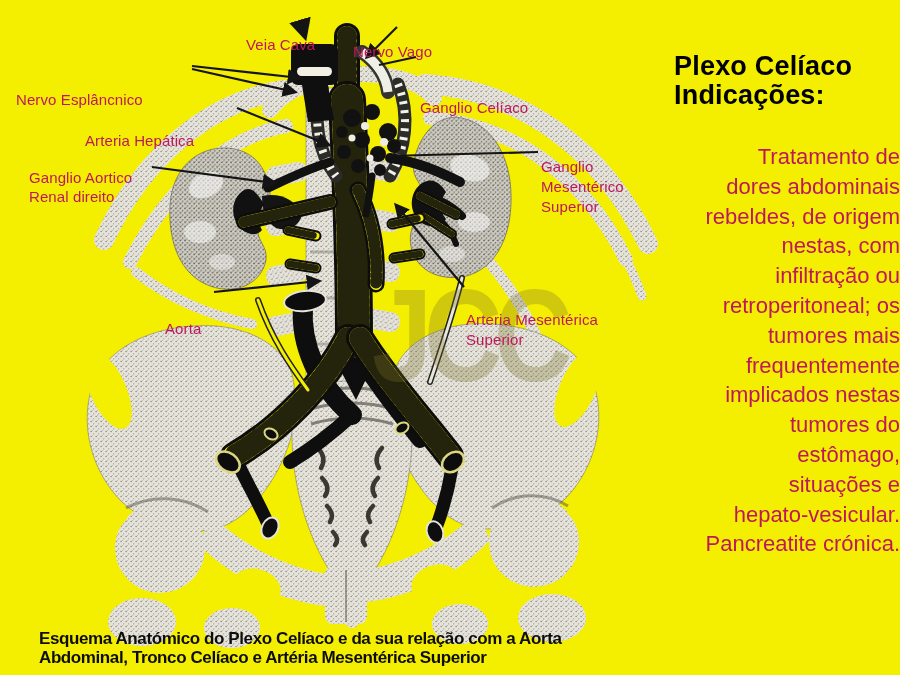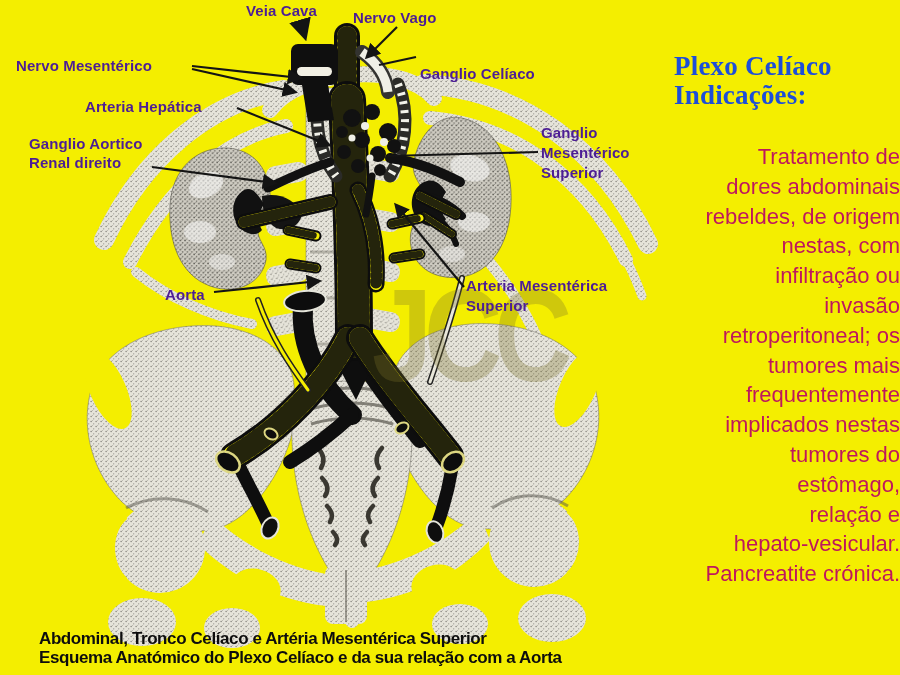--- a/index.html
+++ b/index.html
@@ -11,8 +11,8 @@
   #stage{position:absolute;left:0;top:0;width:900px;height:675px}
   svg.art{position:absolute;left:0;top:0;z-index:1}
   .lbl{
-    position:absolute;z-index:3;font-weight:bold;font-size:15px;
-    line-height:19px;color:#4c1d95;letter-spacing:.1px;white-space:nowrap;
+    position:absolute;z-index:3;font-weight:normal;font-size:15px;
+    line-height:19px;color:#be185d;letter-spacing:.1px;white-space:nowrap;margin-top:34px;
   }
   .lbl3{line-height:20px}
   .heading{

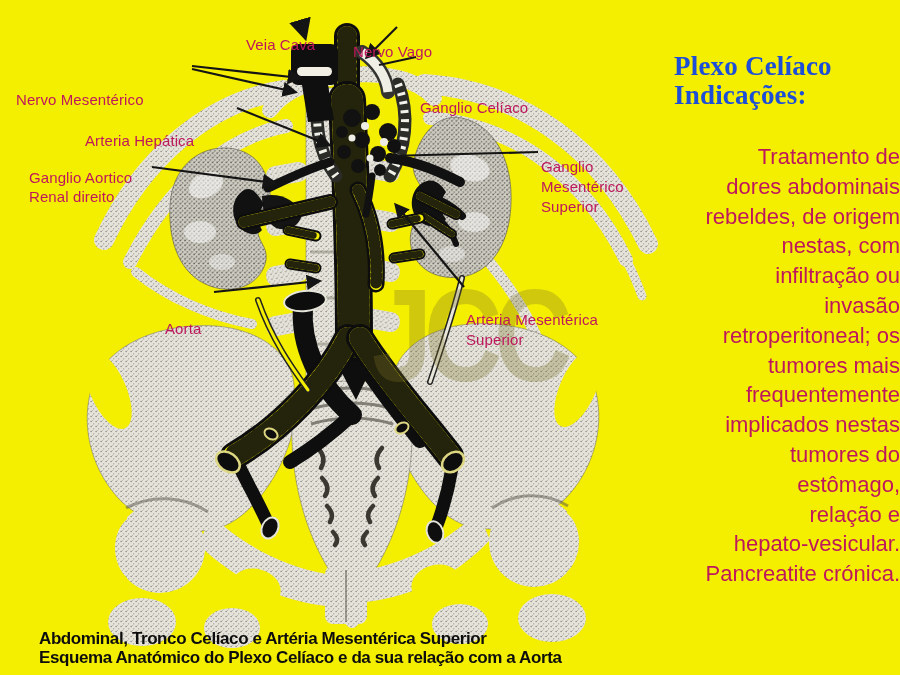--- a/index.html
+++ b/index.html
@@ -17,8 +17,8 @@
   .lbl3{line-height:20px}
   .heading{
     position:absolute;left:674px;top:52px;z-index:3;
-    font-size:27px;line-height:29px;font-weight:bold;color:#1d4ed8;
-    letter-spacing:.2px;white-space:nowrap;font-family:Liberation Serif, serif;
+    font-size:27px;line-height:29px;font-weight:bold;color:#000000;
+    letter-spacing:.2px;white-space:nowrap;
   }
   .body-text{
     position:absolute;left:674px;top:142px;width:226px;z-index:3;

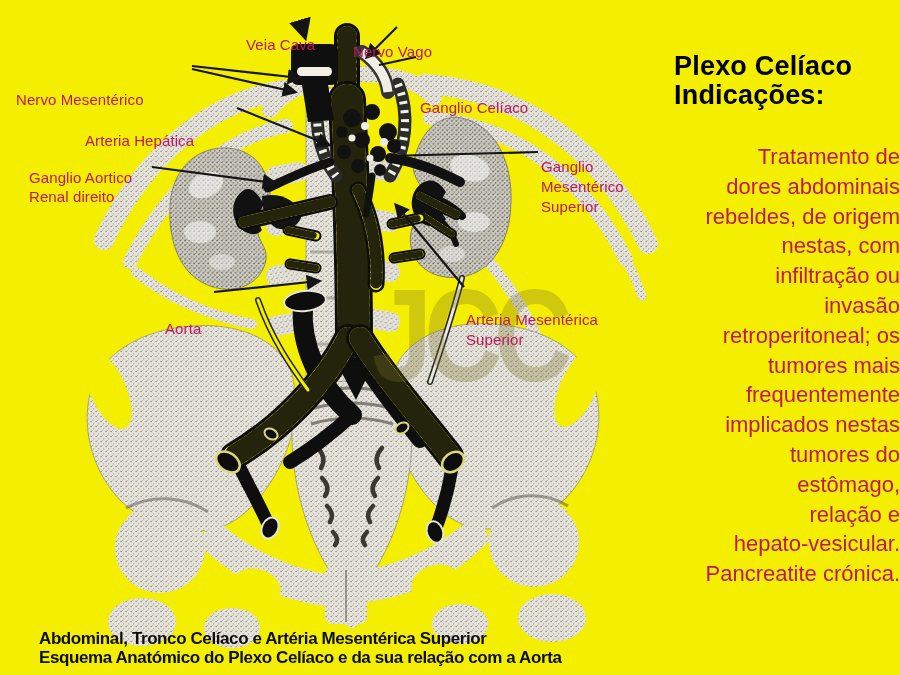--- a/index.html
+++ b/index.html
@@ -275,7 +275,7 @@
 
   <div class="lbl" style="left:246px;top:1px">Veia Cava</div>
   <div class="lbl" style="left:353px;top:8px">Nervo Vago</div>
-  <div class="lbl" style="left:16px;top:56px">Nervo Mesentérico</div>
+  <div class="lbl" style="left:16px;top:56px">Nervo Esplâncnico</div>
   <div class="lbl" style="left:420px;top:64px">Ganglio Celíaco</div>
   <div class="lbl" style="left:85px;top:97px">Arteria Hepática</div>
   <div class="lbl" style="left:29px;top:134px">

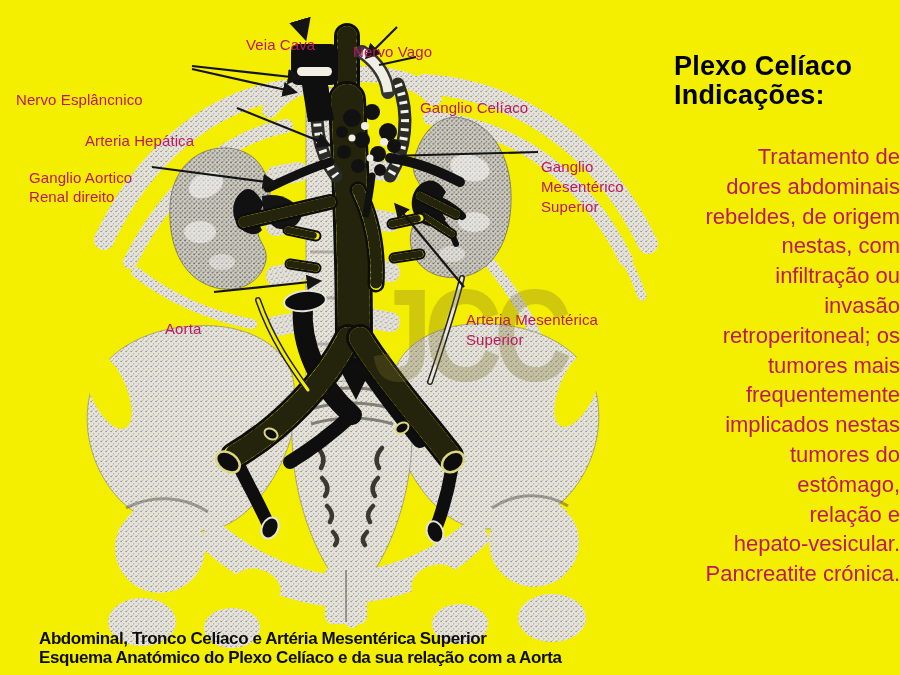--- a/index.html
+++ b/index.html
@@ -303,7 +303,6 @@
     <div>rebeldes, de origem</div>
     <div>nestas, com</div>
     <div>infiltração ou</div>
-    <div>invasão</div>
     <div>retroperitoneal; os</div>
     <div>tumores mais</div>
     <div>frequentemente</div>

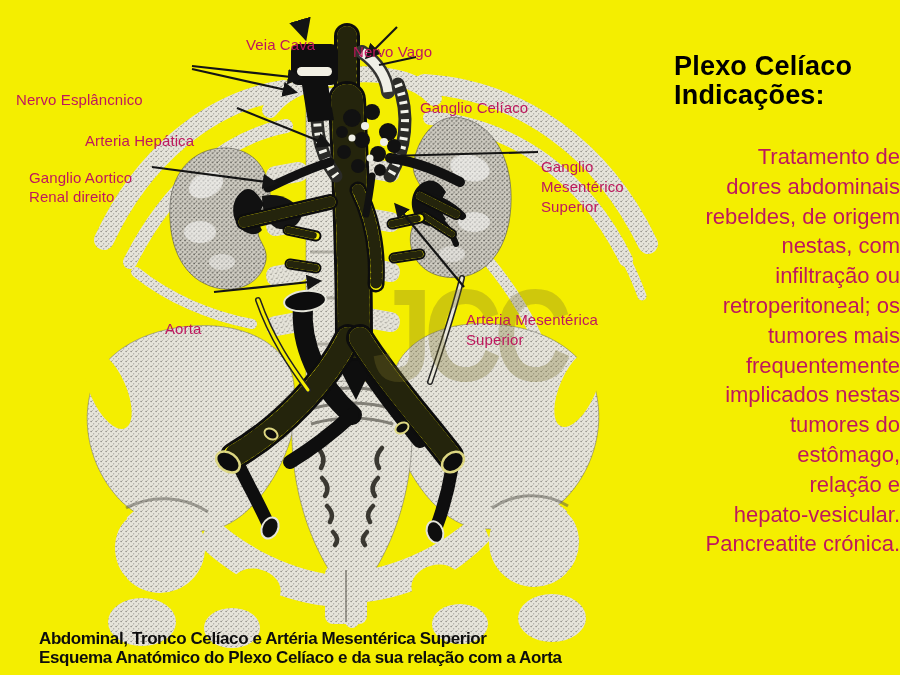--- a/index.html
+++ b/index.html
@@ -309,7 +309,7 @@
     <div>implicados nestas</div>
     <div>tumores do</div>
     <div>estômago,</div>
-    <div>relação e</div>
+    <div>situações e</div>
     <div>hepato-vesicular.</div>
     <div>Pancreatite crónica.</div>
   </div>

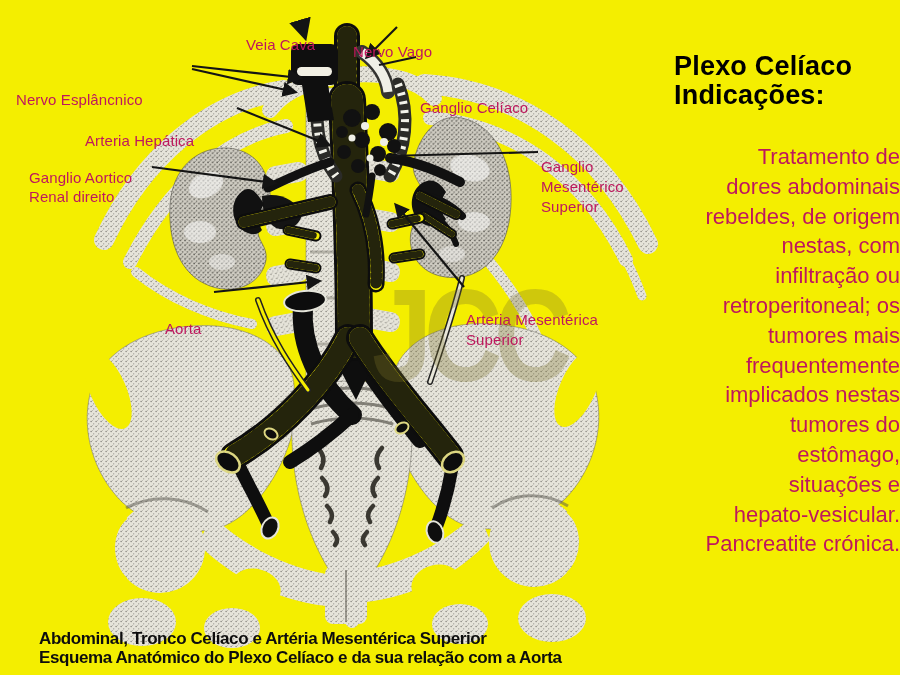--- a/index.html
+++ b/index.html
@@ -315,8 +315,8 @@
   </div>
 
   <div class="caption">
+    <div>Esquema Anatómico do Plexo Celíaco e da sua relação com a Aorta</div>
     <div>Abdominal, Tronco Celíaco e Artéria Mesentérica Superior</div>
-    <div>Esquema Anatómico do Plexo Celíaco e da sua relação com a Aorta</div>
   </div>
 
 </div>

